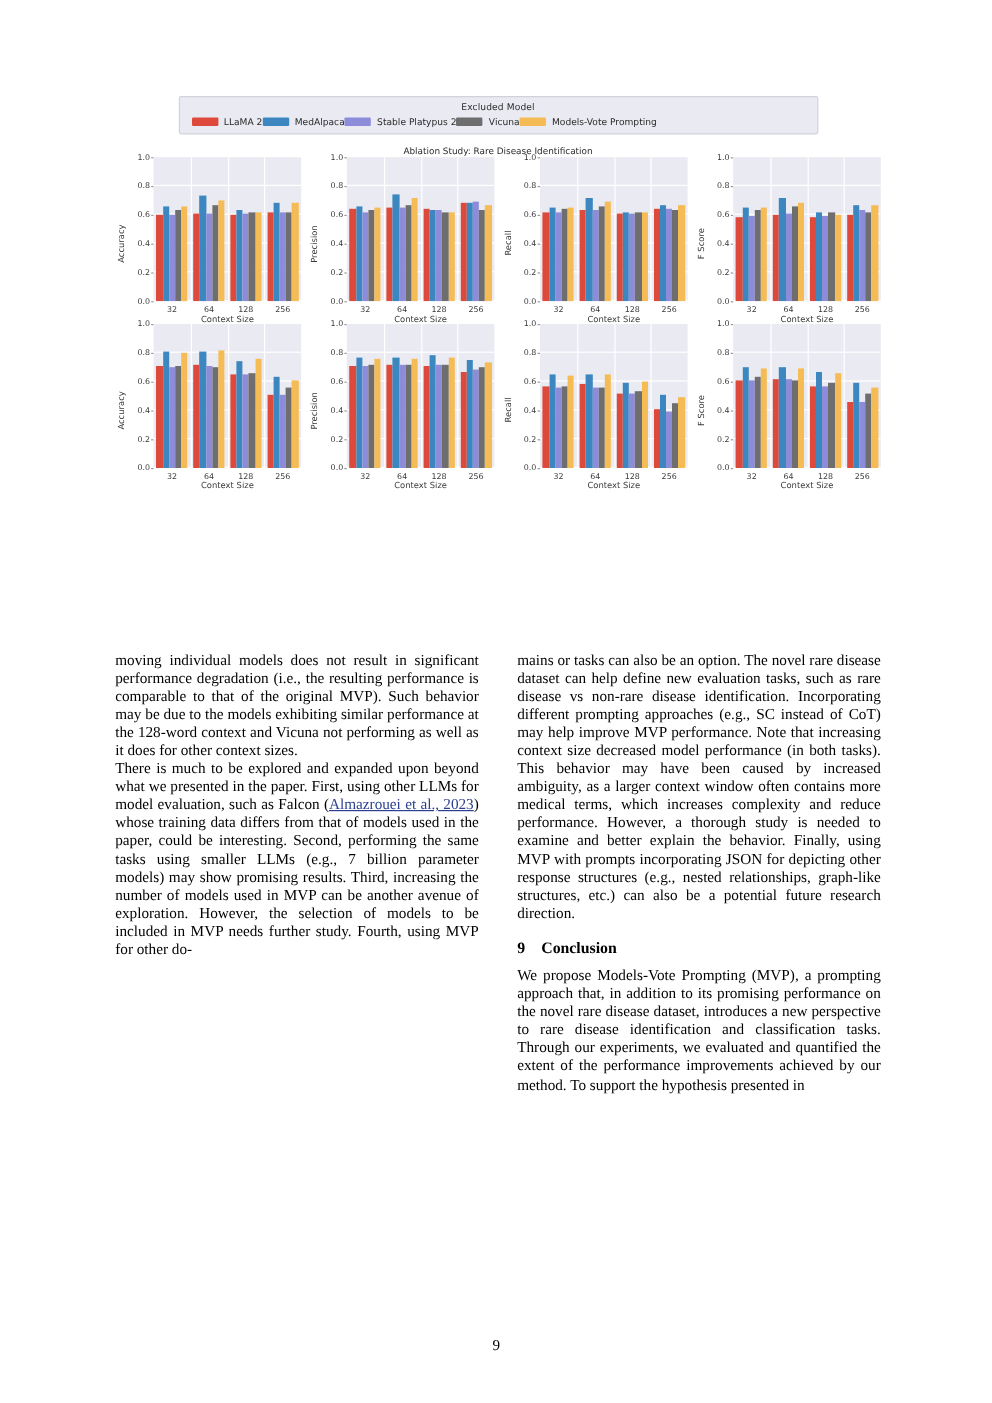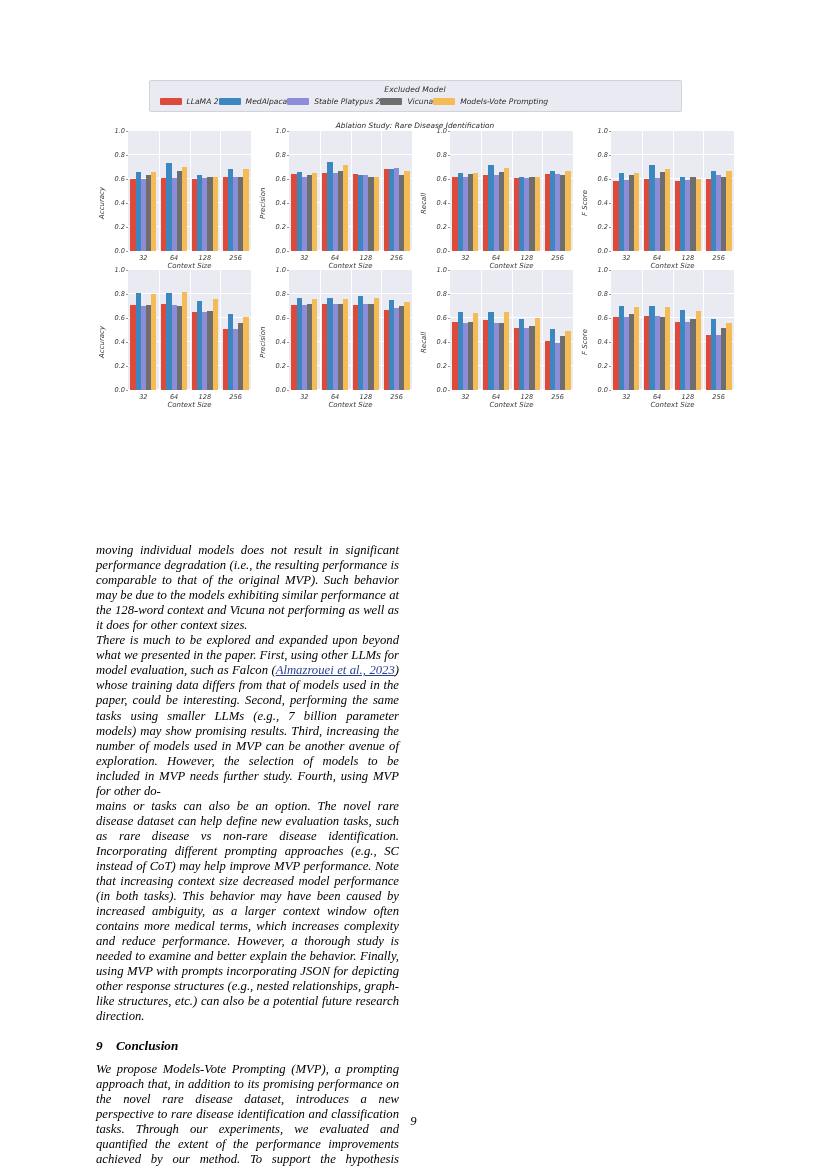--- a/index.html
+++ b/index.html
@@ -20,7 +20,6 @@
     position: absolute;
     inset: 0;
     background: #fff;
-    font-style: italic;
   }
 
   

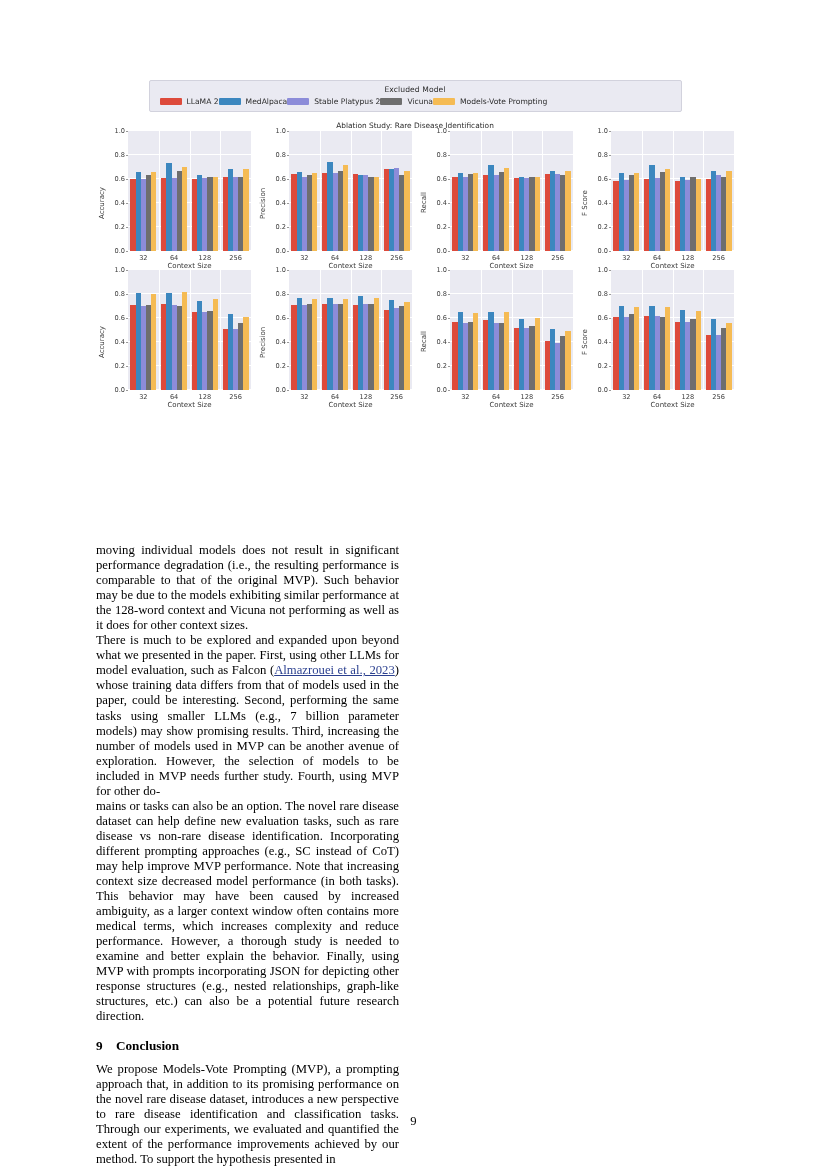--- a/index.html
+++ b/index.html
@@ -215,7 +215,6 @@
     width: 638px;
     display: flex;
     justify-content: space-between;
-    flex-direction: column;
   }
   .col {
     width: 303px;

